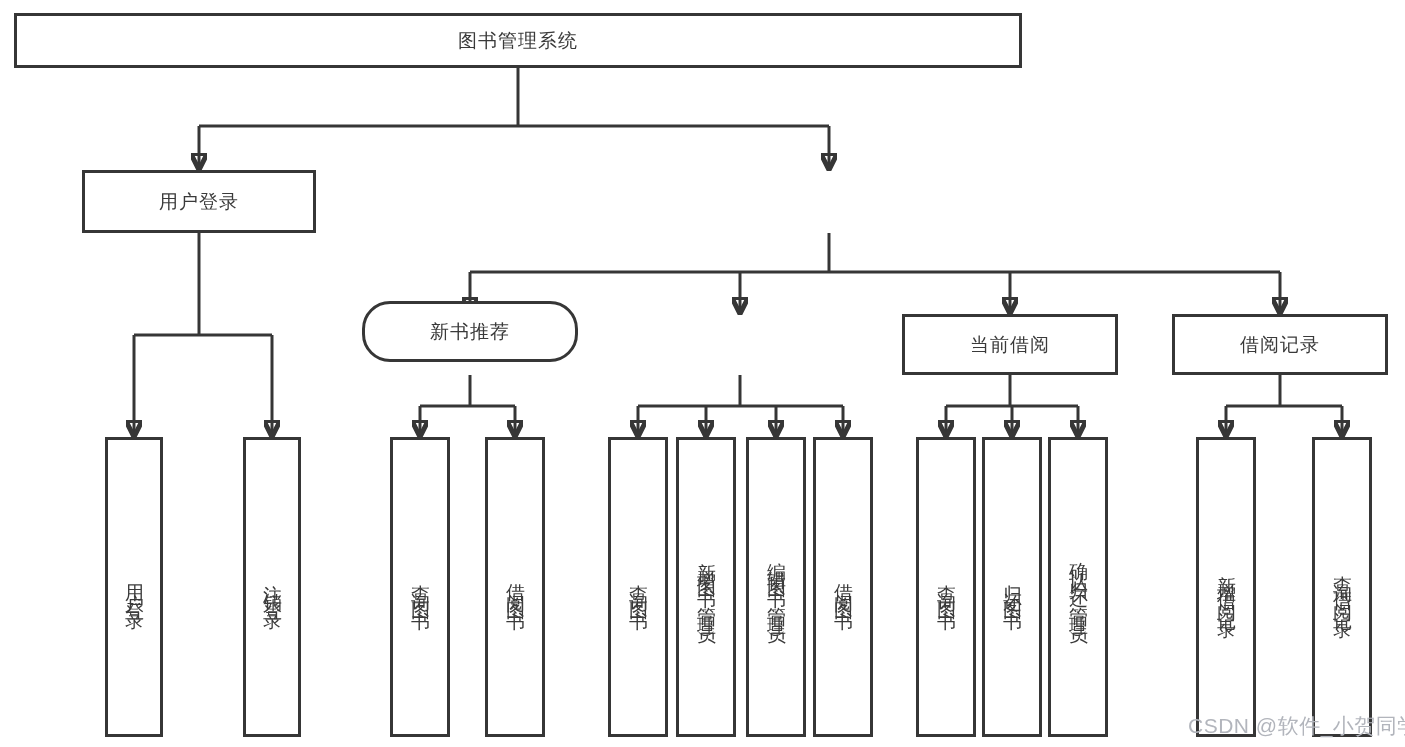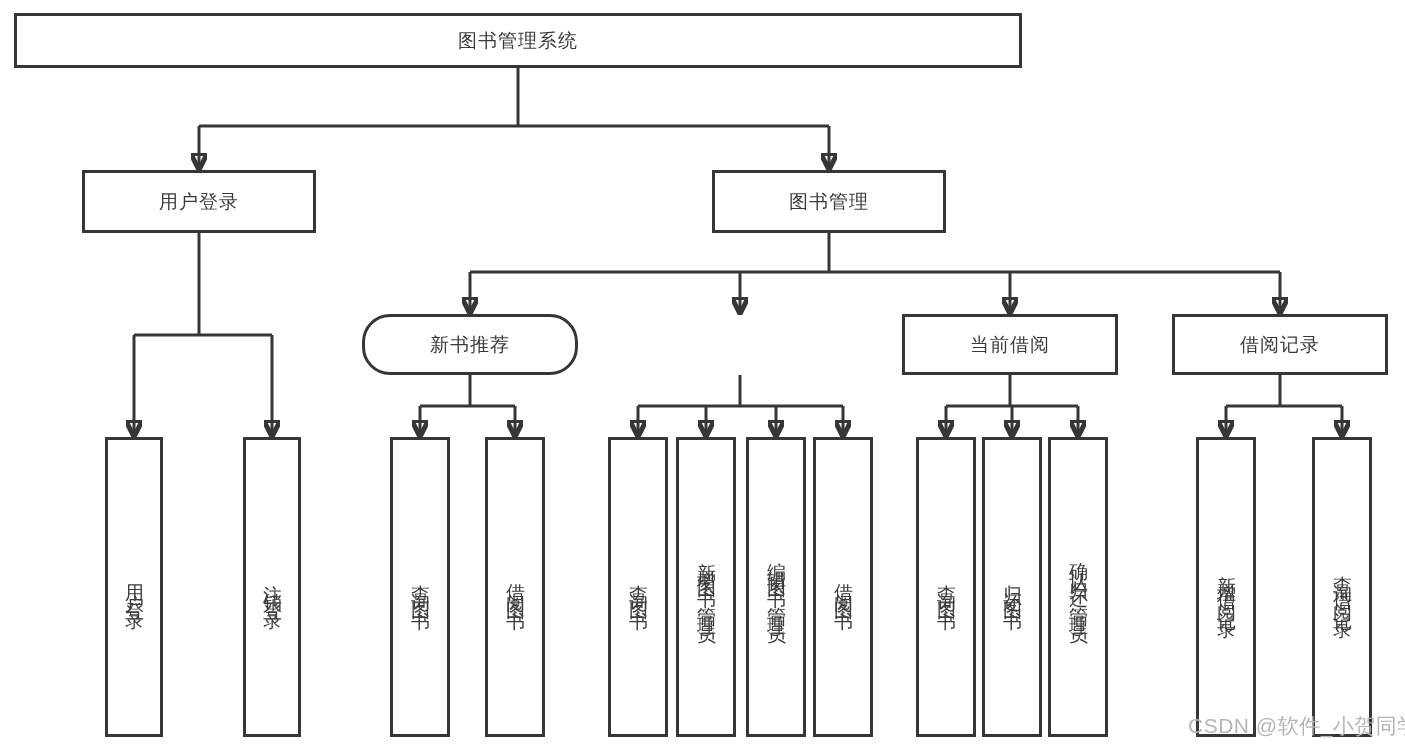--- a/index.html
+++ b/index.html
@@ -153,9 +153,6 @@
   <div class="node n-user-login">
     <span class="h-label">用户登录</span>
   </div>
-  <div class="node n-book-mgmt">
-    <span class="h-label">图书管理</span>
-  </div>
 
   <div class="node n-new-book">
     <span class="h-label">新书推荐</span>

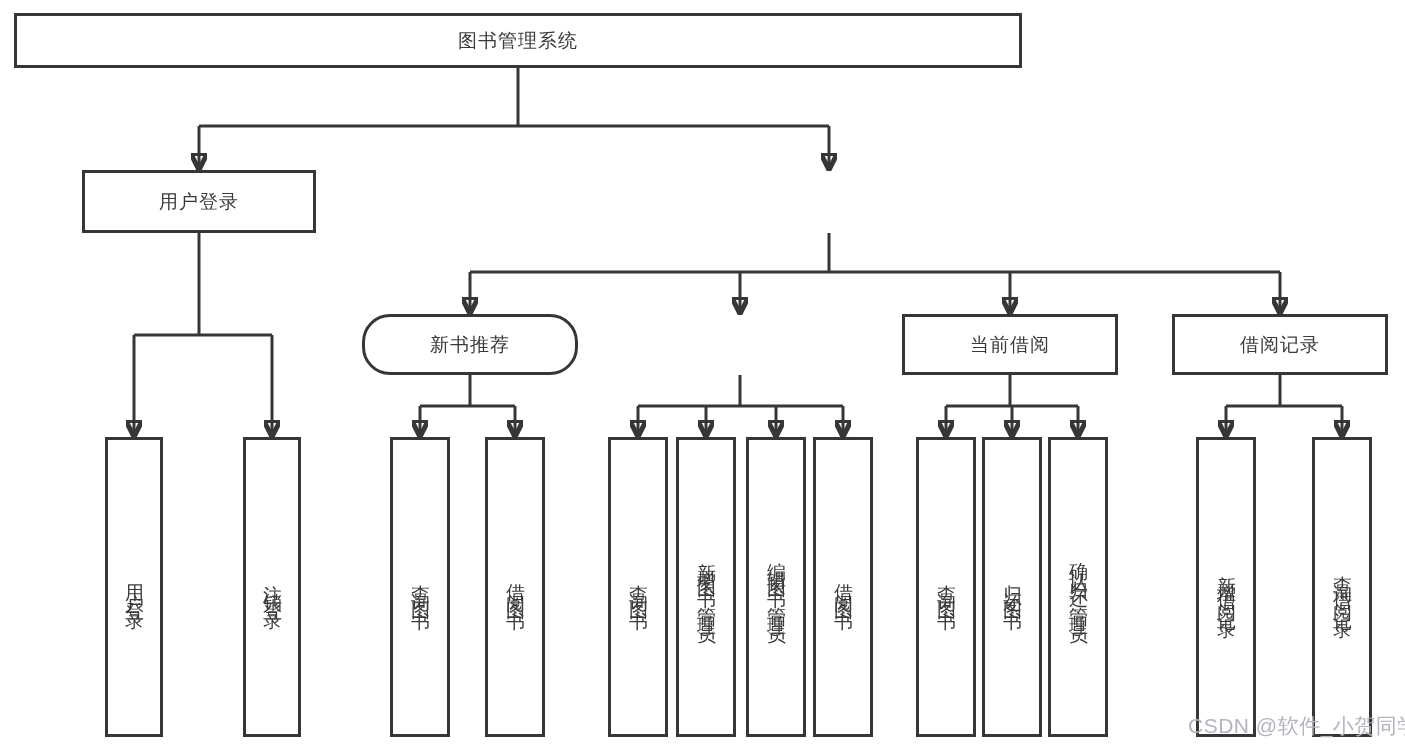--- a/index.html
+++ b/index.html
@@ -50,7 +50,7 @@
   .n-root            { left: 14px;   top: 13px;  width: 1008px; height: 55px; }
   .n-user-login      { left: 82px;   top: 170px; width: 234px;  height: 63px; }
   .n-book-mgmt       { left: 712px;  top: 170px; width: 234px;  height: 63px; }
-  .n-new-book        { left: 362px;  top: 314px; width: 216px;  height: 61px; border-radius: 28px; }
+  .n-new-book        { left: 362px;  top: 301px; width: 216px;  height: 61px; border-radius: 28px; }
   .n-book-borrow     { left: 632px;  top: 314px; width: 216px;  height: 61px; }
   .n-current-borrow  { left: 902px;  top: 314px; width: 216px;  height: 61px; }
   .n-borrow-records  { left: 1172px; top: 314px; width: 216px;  height: 61px; }

